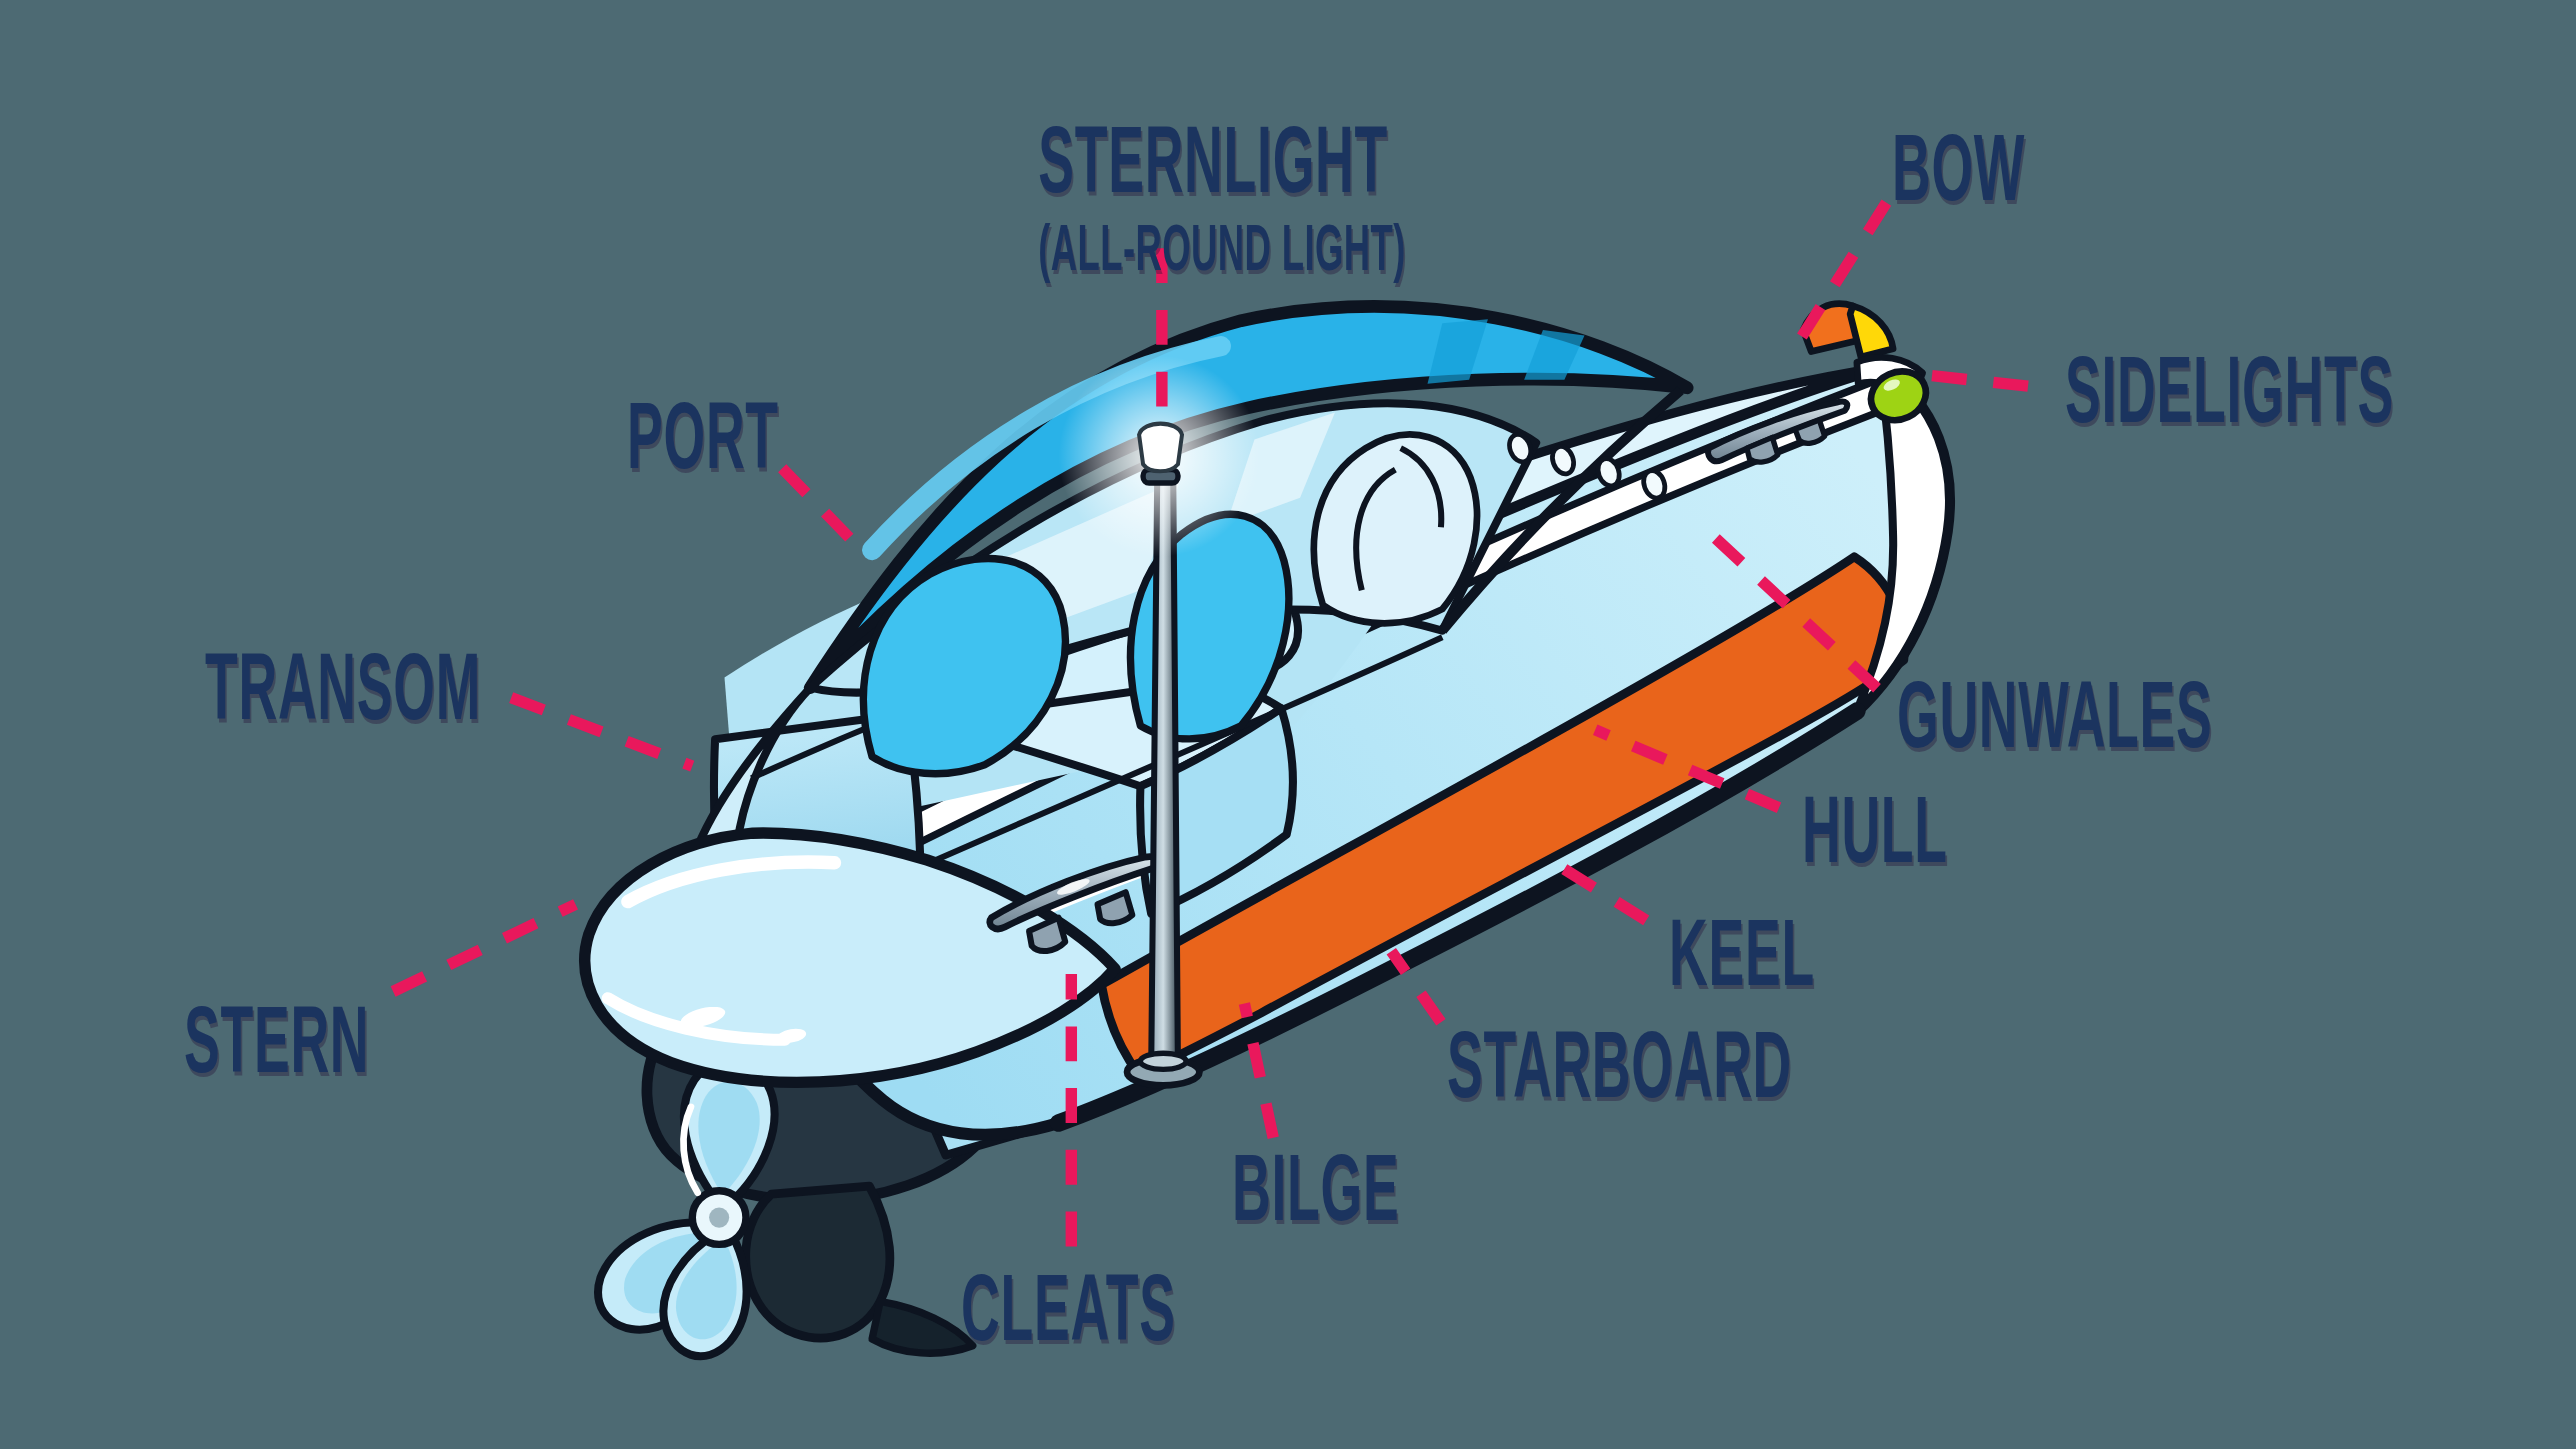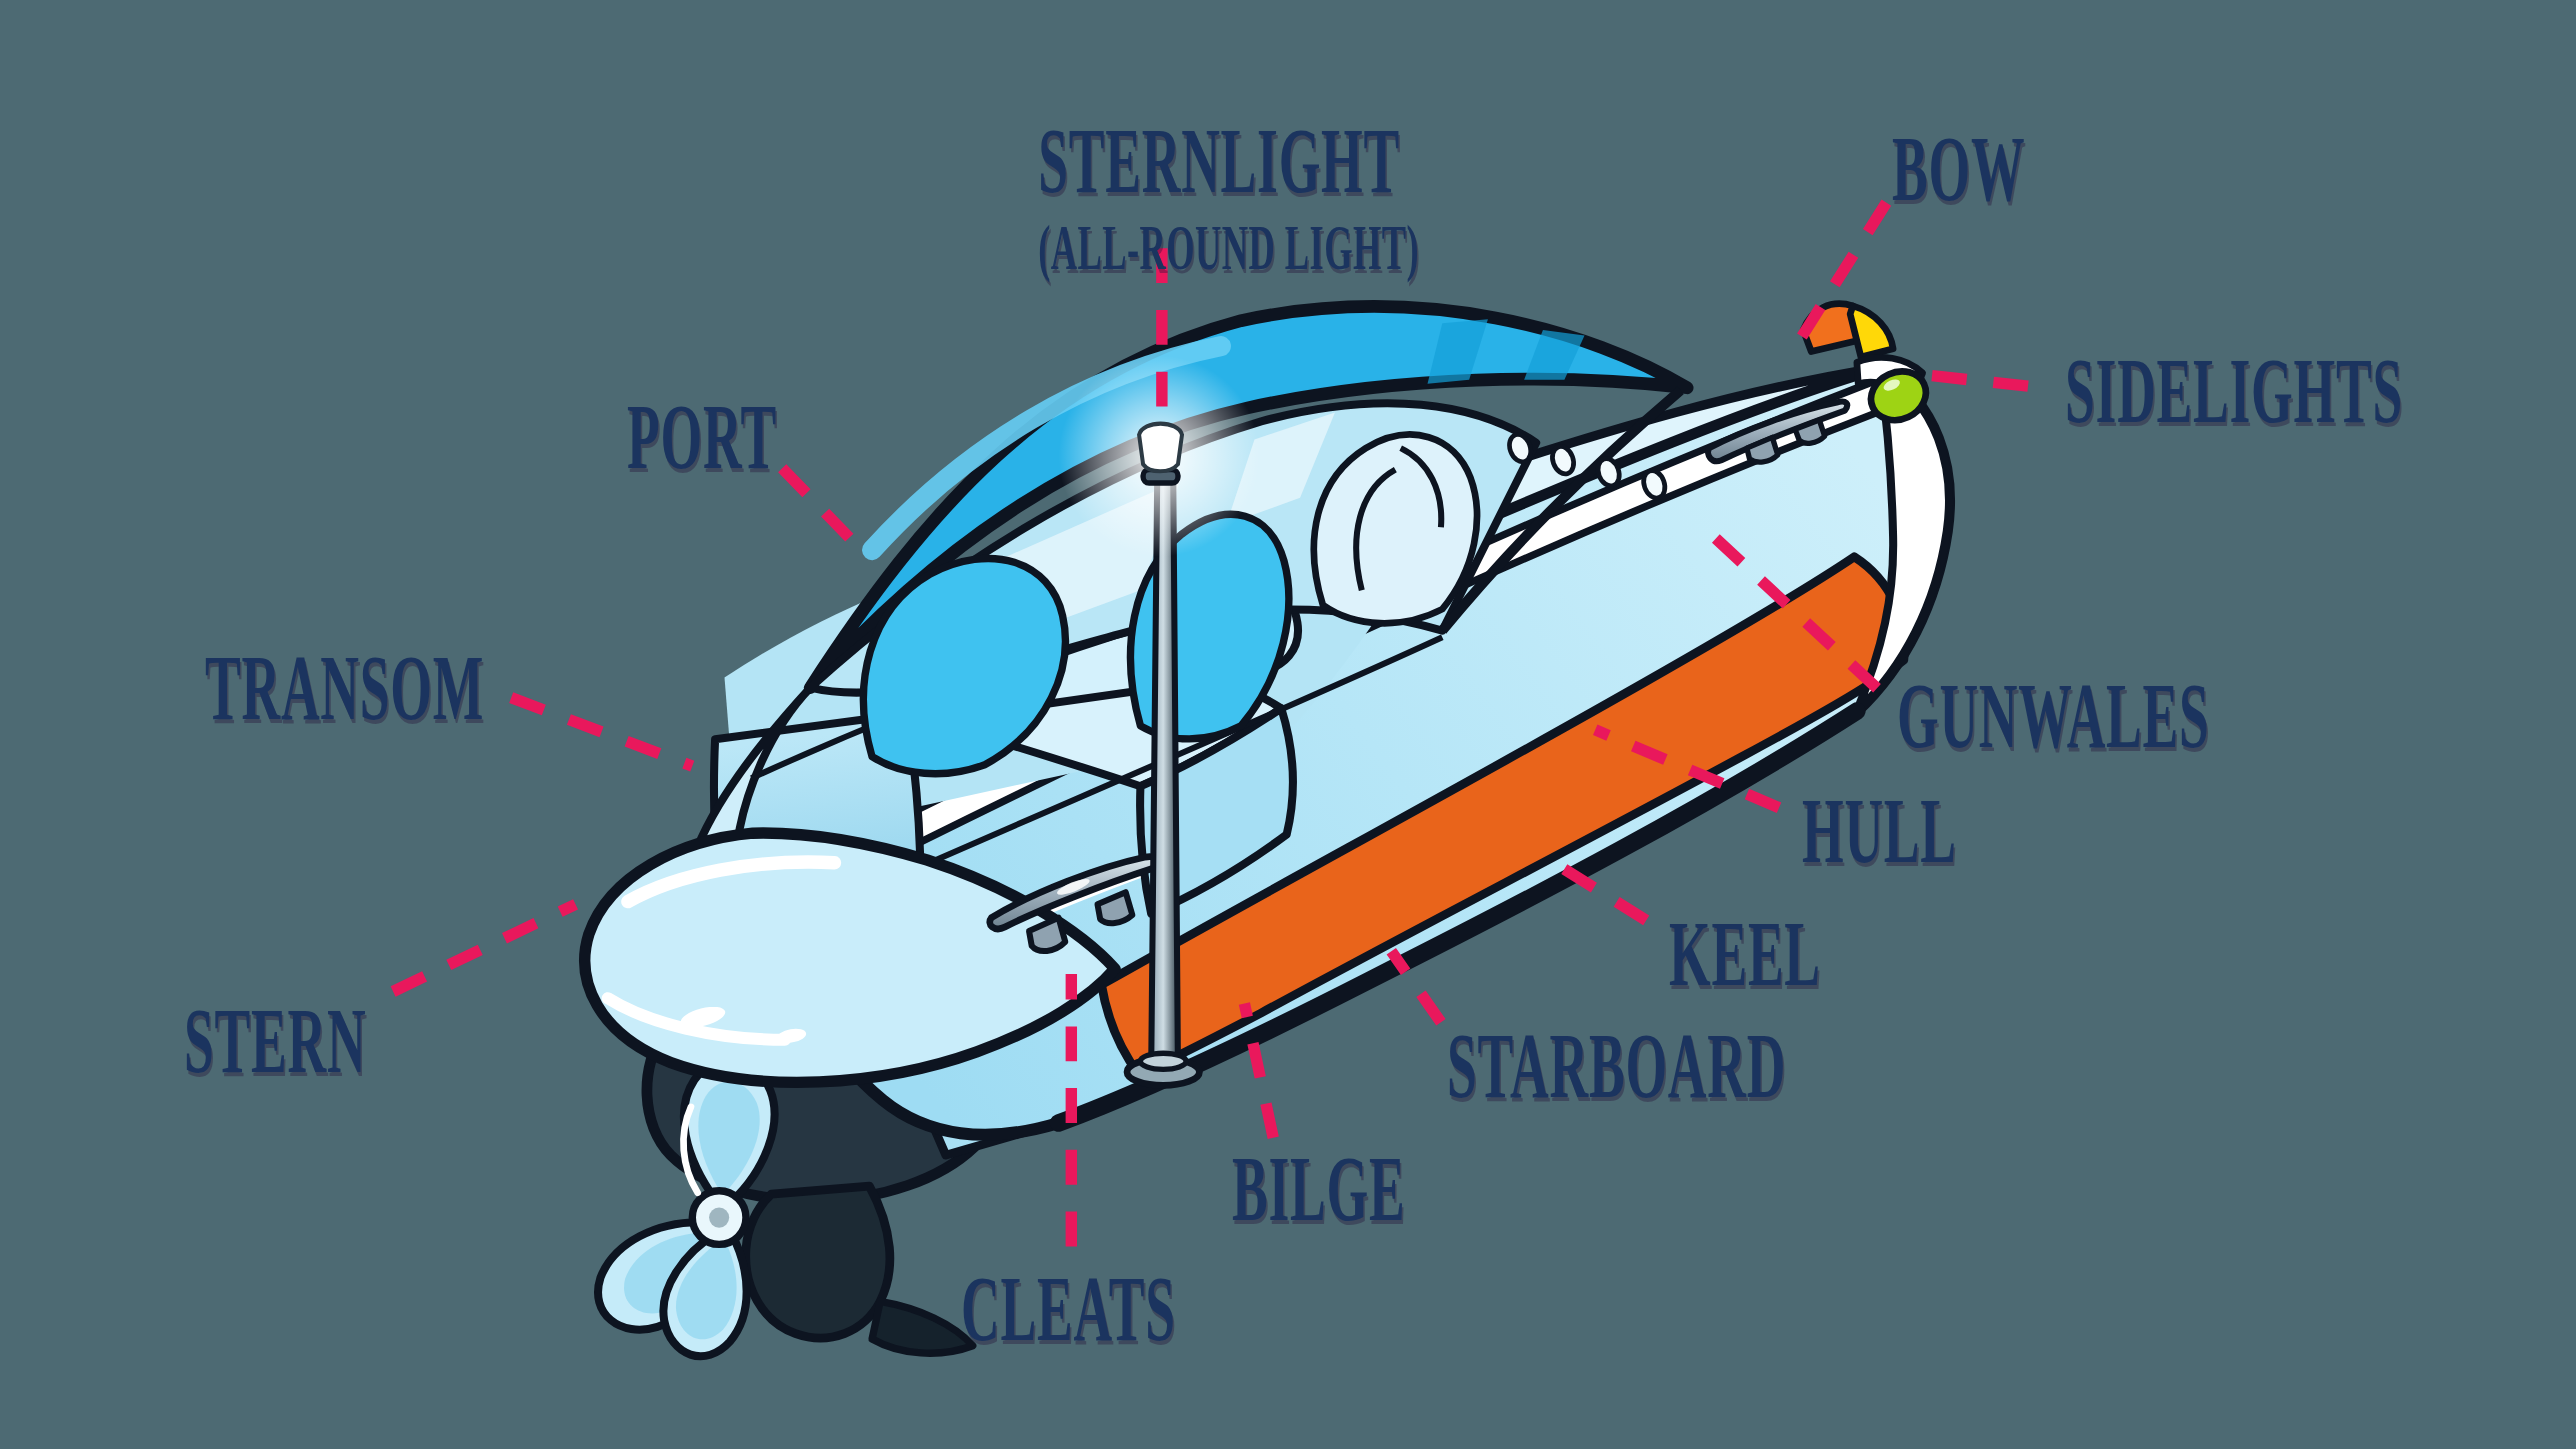--- a/index.html
+++ b/index.html
@@ -10,7 +10,7 @@
   }
   html,body{margin:0;padding:0;}
   .stage{position:relative;width:2576px;height:1449px;background:var(--bg);
-    overflow:hidden;font-family:Liberation Serif, serif;}
+    overflow:hidden;font-family:Liberation Sans, sans-serif;}
   .stage svg{position:absolute;left:0;top:0;}
   .lbl{position:absolute;color:var(--navy);font-weight:bold;font-size:94px;
     line-height:1;letter-spacing:1.3px;white-space:nowrap;

